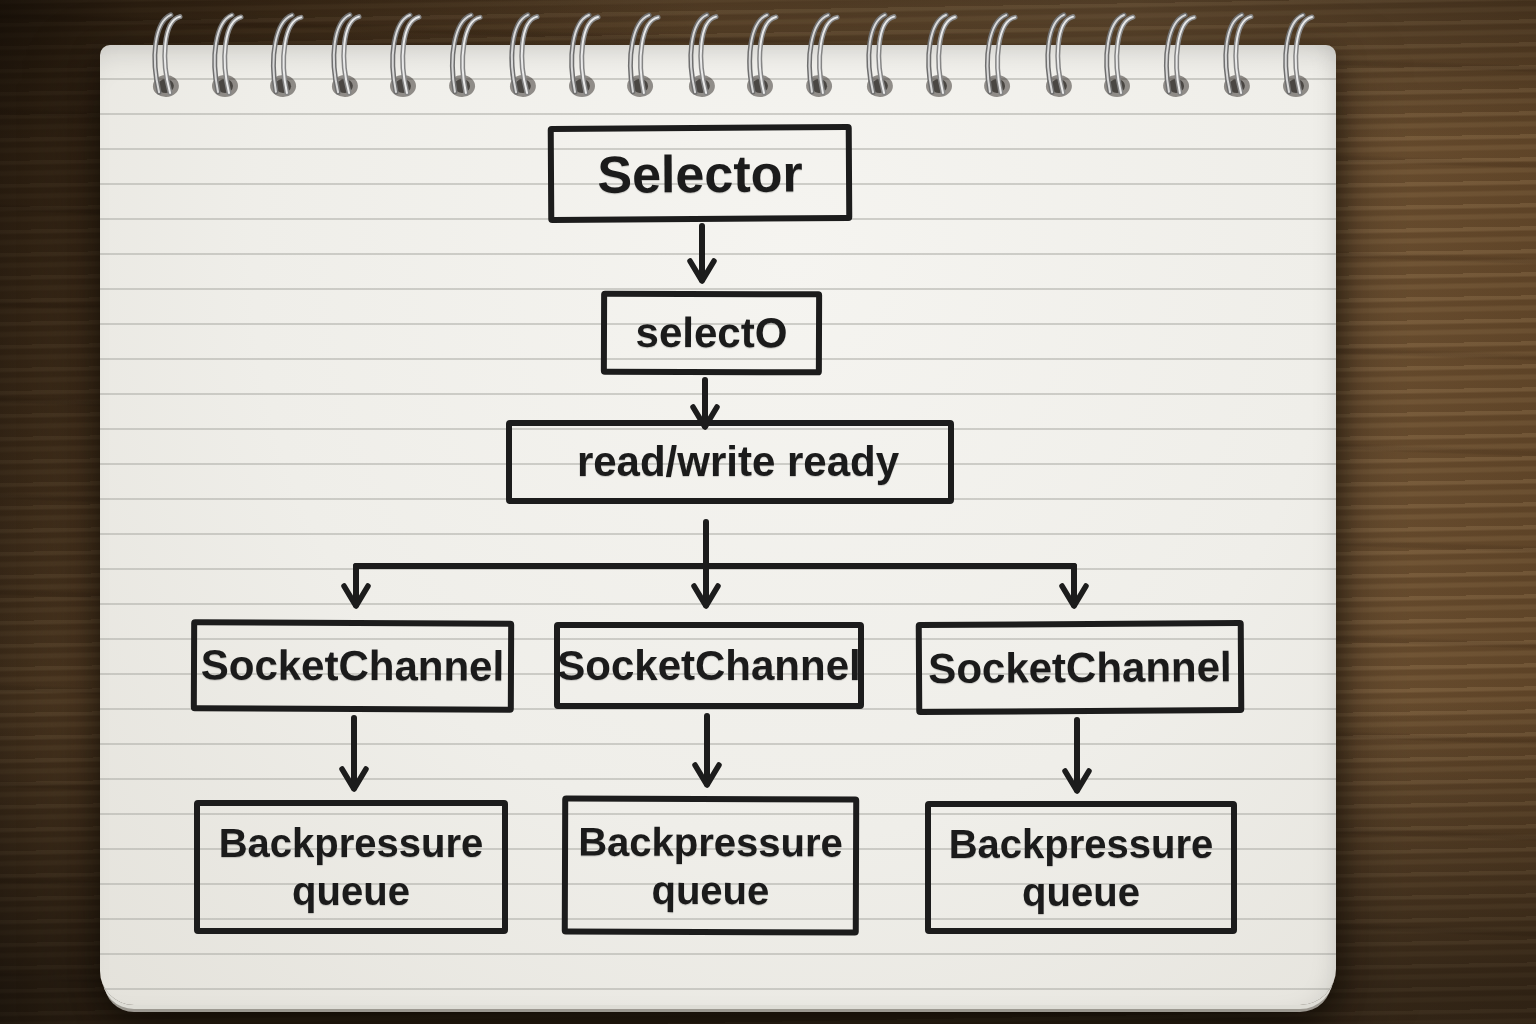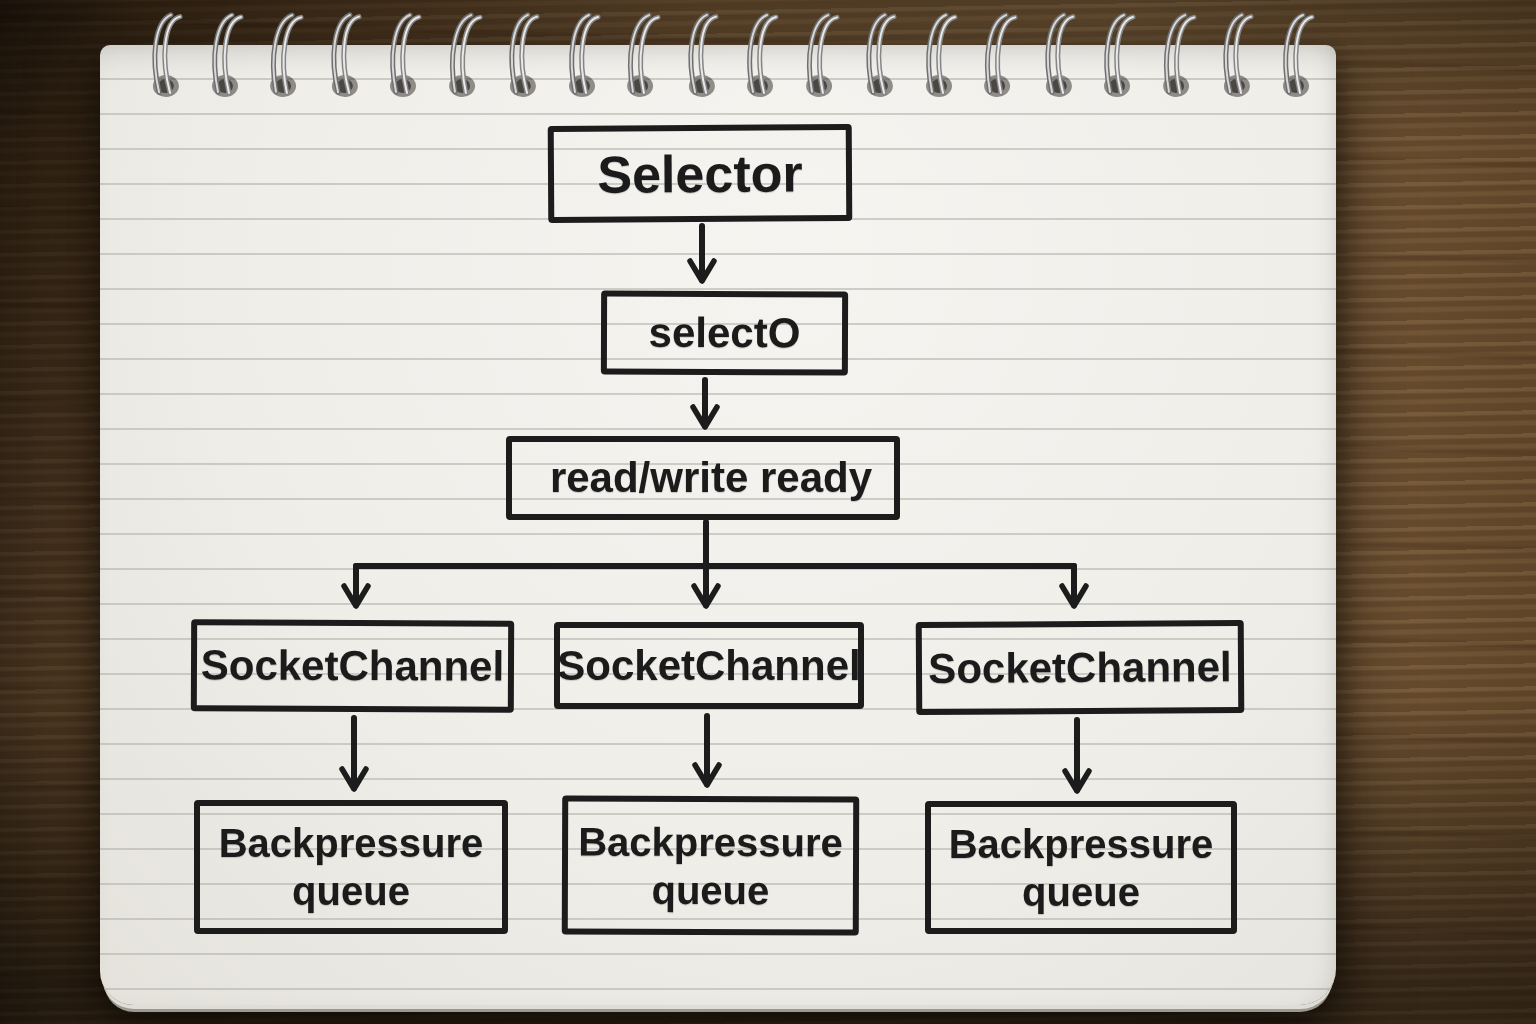--- a/index.html
+++ b/index.html
@@ -51,7 +51,7 @@
   .node-label { display: block; }
 
   .n-selector { left: 548px; top: 125px; width: 304px; height: 97px; font-size: 52px; transform: rotate(-0.35deg); }
-  .n-select   { left: 601px; top: 291px; width: 247px; height: 84px; font-size: 42px; transform: rotate(0.2deg); }
+  .n-select   { left: 601px; top: 291px; width: 221px; height: 84px; font-size: 42px; transform: rotate(0.2deg); }
   .n-ready    { left: 506px; top: 436px; width: 394px; height: 84px; font-size: 42px; padding-left: 16px; }
   .n-sc1      { left: 191px; top: 620px; width: 323px; height: 92px; font-size: 42px; transform: rotate(0.25deg); }
   .n-sc2      { left: 554px; top: 622px; width: 310px; height: 87px; font-size: 42px; }

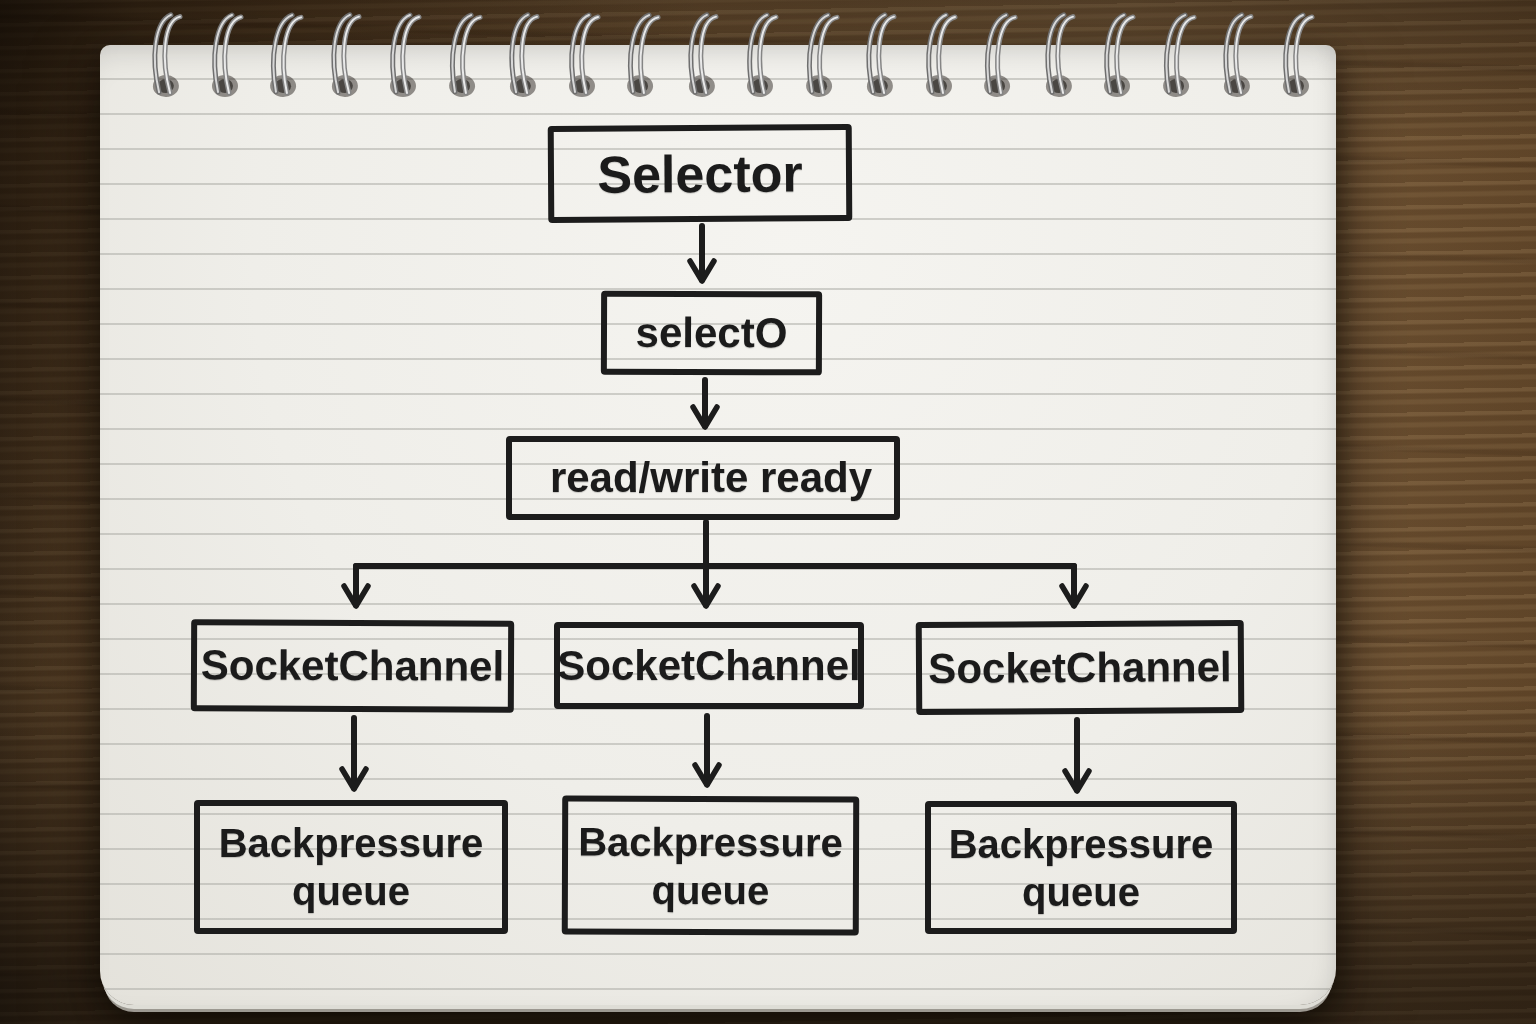--- a/index.html
+++ b/index.html
@@ -52,7 +52,7 @@
 
   .n-selector { left: 548px; top: 125px; width: 304px; height: 97px; font-size: 52px; transform: rotate(-0.35deg); }
   .n-select   { left: 601px; top: 291px; width: 221px; height: 84px; font-size: 42px; transform: rotate(0.2deg); }
-  .n-ready    { left: 506px; top: 436px; width: 394px; height: 84px; font-size: 42px; padding-left: 16px; }
+  .n-ready    { left: 506px; top: 420px; width: 448px; height: 84px; font-size: 42px; padding-left: 16px; }
   .n-sc1      { left: 191px; top: 620px; width: 323px; height: 92px; font-size: 42px; transform: rotate(0.25deg); }
   .n-sc2      { left: 554px; top: 622px; width: 310px; height: 87px; font-size: 42px; }
   .n-sc3      { left: 916px; top: 621px; width: 328px; height: 93px; font-size: 42px; transform: rotate(-0.35deg); }

